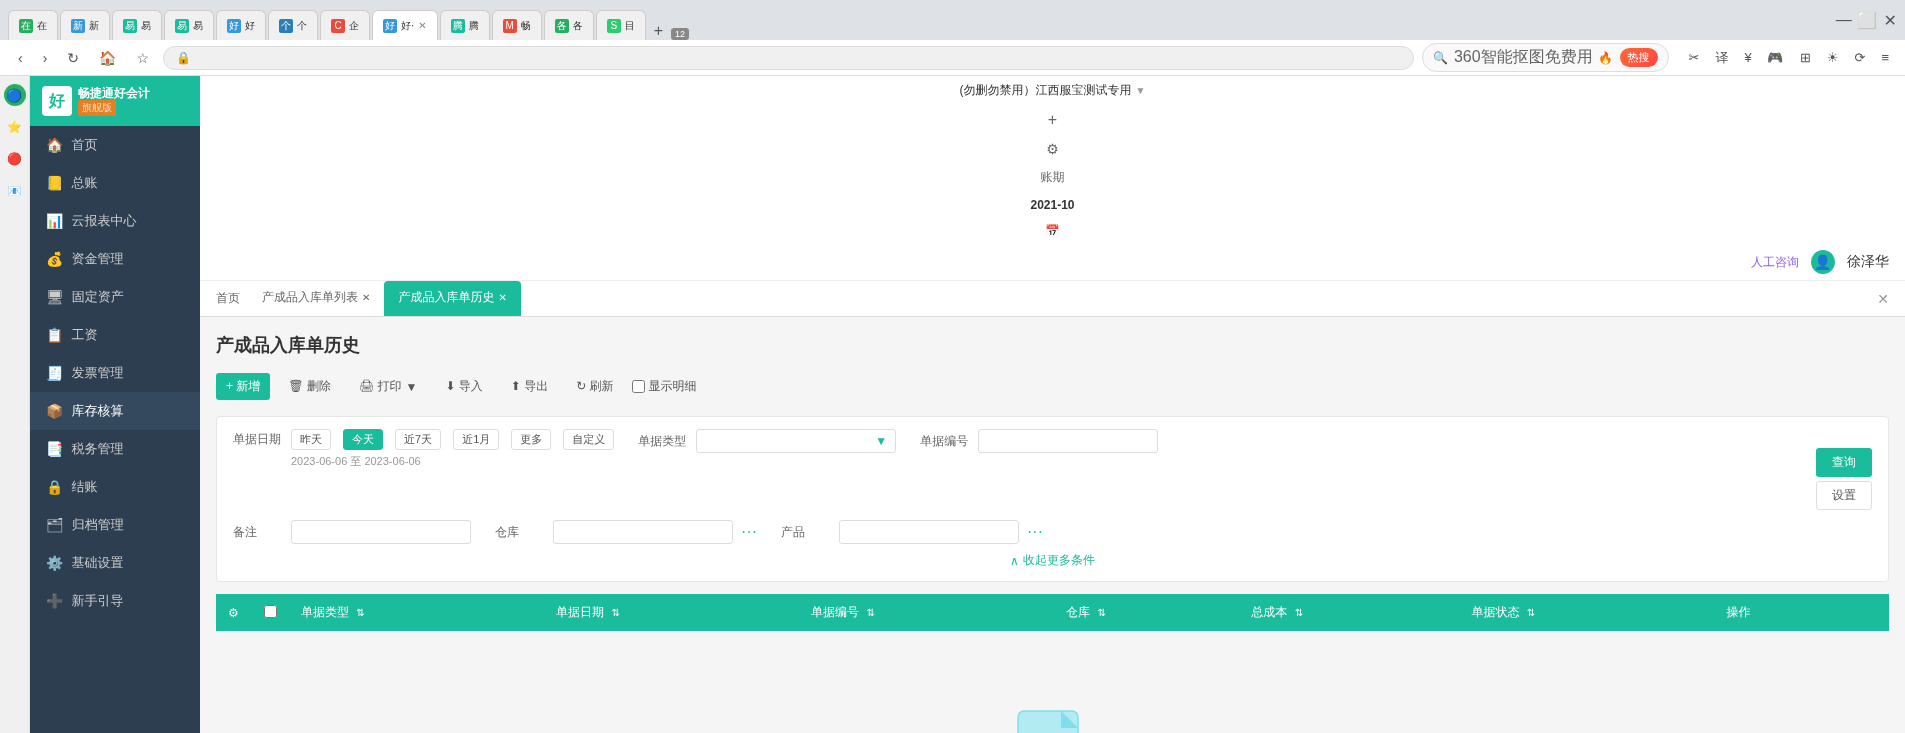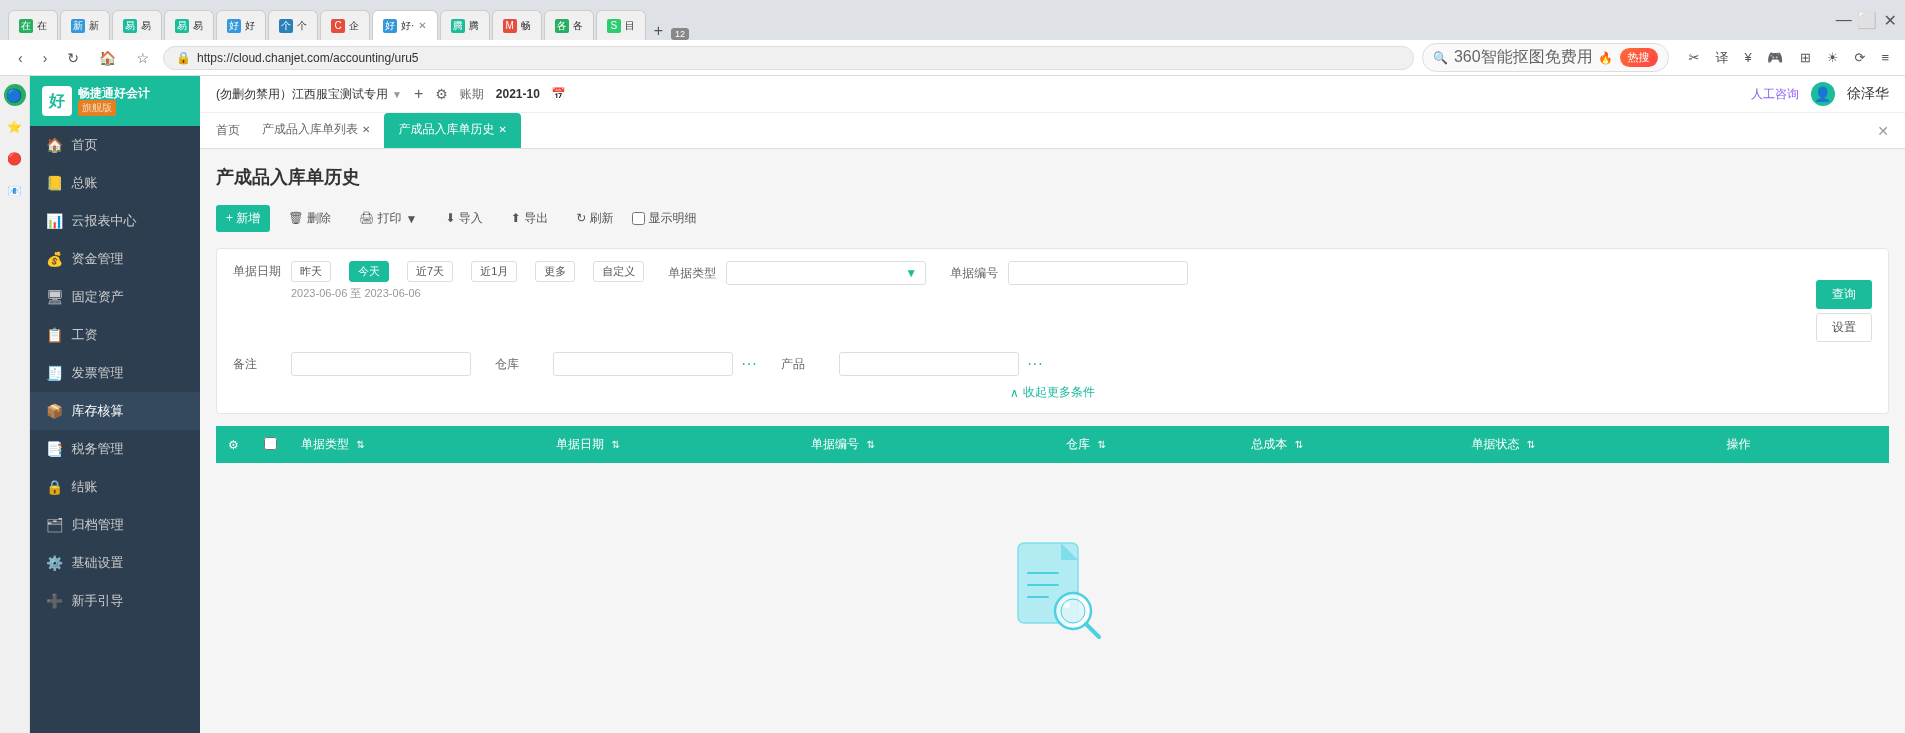--- a/index.html
+++ b/index.html
@@ -162,7 +162,6 @@
   <button class="nav-btn">☆</button>
   <div class="address-input">
     <span style="color:#27ae60;font-size:12px;">🔒</span>
-    <span class="address-url">https://cloud.chanjet.com/accounting/uru5</span>
   </div>
   <div style="display:flex;align-items:center;gap:6px;border:1px solid #ddd;border-radius:16px;padding:3px 10px;background:#f9f9f9;">
     <span>🔍</span>

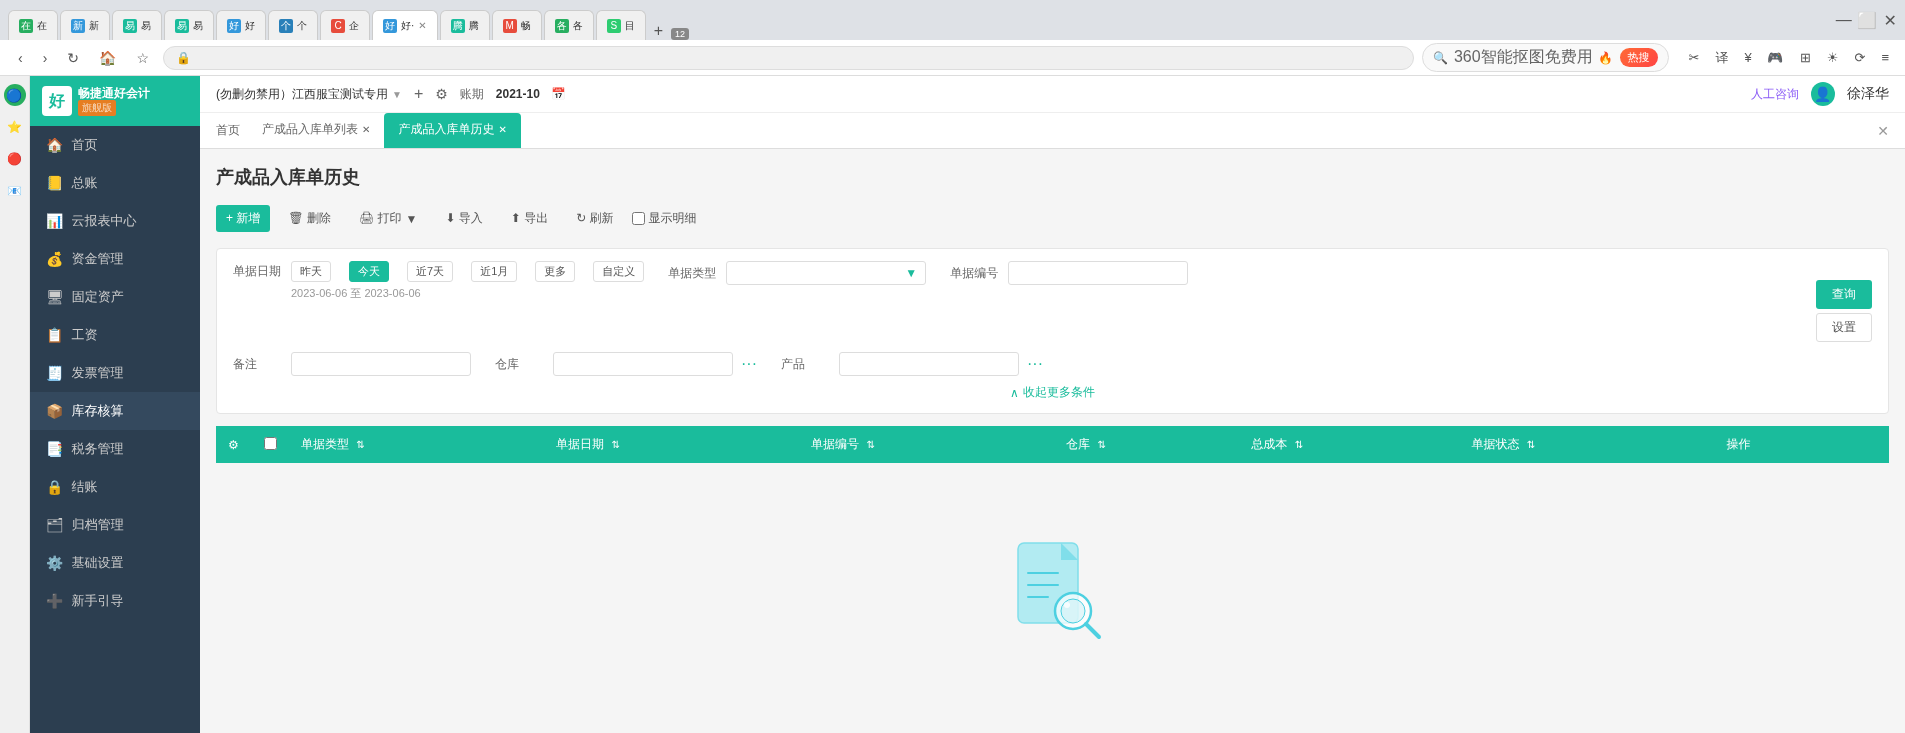--- a/index.html
+++ b/index.html
@@ -34,7 +34,7 @@
     .content-area { flex: 1; background: #f5f5f5; overflow: hidden; display: flex; flex-direction: column; }
 
     
-    .top-bar { background: #fff; padding: 6px 16px; display: flex; align-items: center; gap: 12px; border-bottom: 1px solid #eee; }
+    .top-bar { background: #fff; padding: 6px 16px; display: flex; align-items: center; gap: 12px; border-bottom: 1px solid #eee; flex-direction: column; }
     .company-select { display: flex; align-items: center; gap: 4px; font-size: 12px; color: #333; }
     .add-btn { background: none; border: none; cursor: pointer; color: #666; font-size: 16px; }
     .settings-btn { background: none; border: none; cursor: pointer; color: #666; font-size: 14px; }

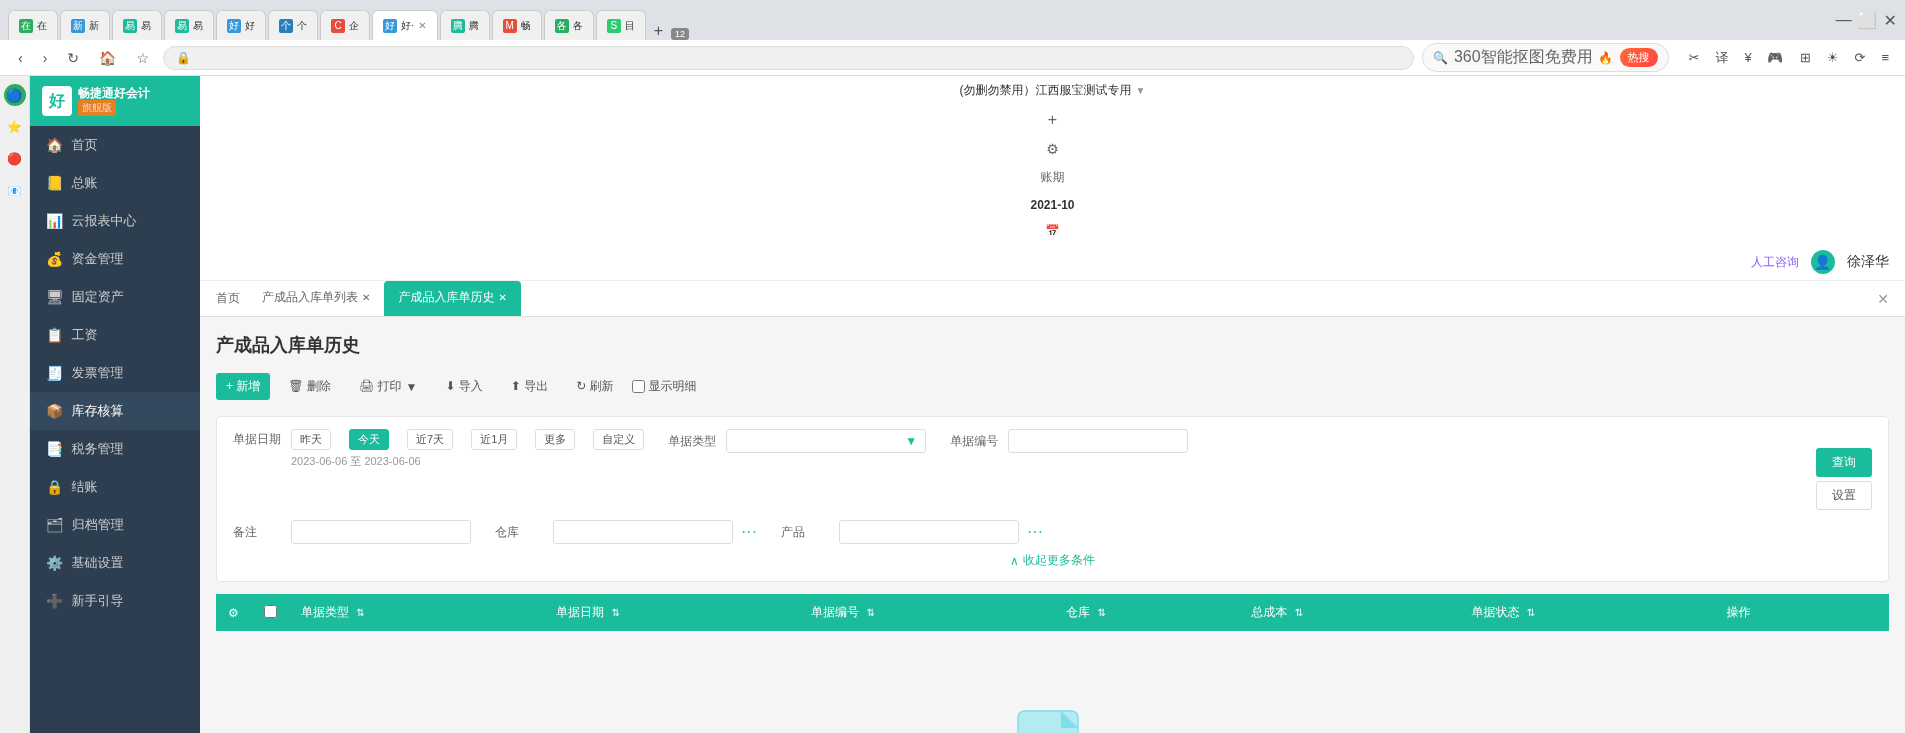--- a/index.html
+++ b/index.html
@@ -65,7 +65,7 @@
     
     .filter-section { background: #fff; border: 1px solid #e5e5e5; border-radius: 4px; padding: 12px 16px; margin-bottom: 12px; }
     .filter-label { color: #666; font-size: 12px; min-width: 50px; }
-    .date-btns { display: flex; gap: 18px; }
+    .date-btns { display: flex; gap: 12px; }
     .date-btn { padding: 2px 8px; border: 1px solid #ddd; border-radius: 3px; background: #fff; cursor: pointer; font-size: 11px; color: #555; }
     .date-btn.active { background: #1abc9c; color: #fff; border-color: #1abc9c; }
     .filter-select { min-width: 180px; border: 1px solid #ddd; border-radius: 3px; padding: 4px 8px; font-size: 12px; color: #333; display: flex; align-items: center; justify-content: space-between; cursor: pointer; }

